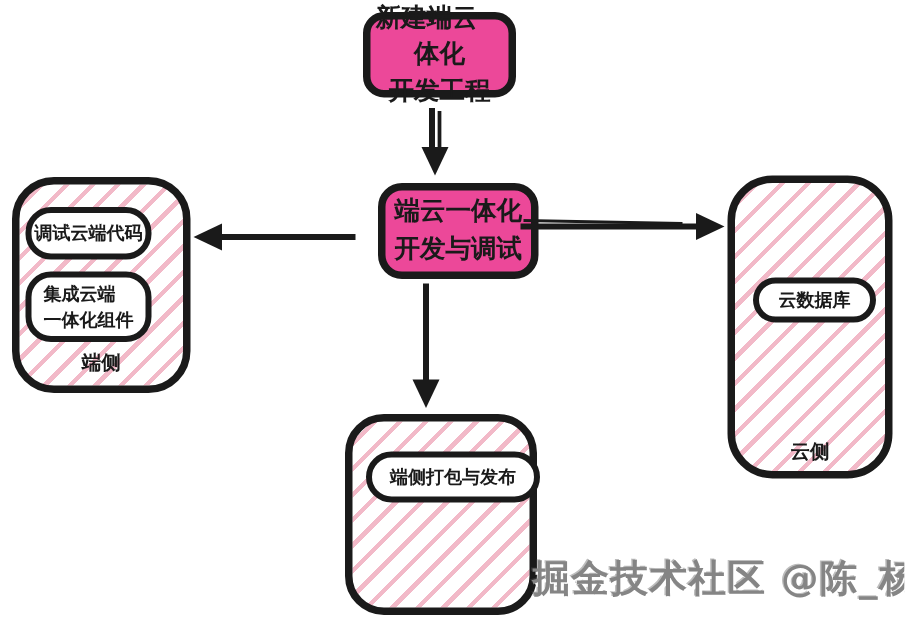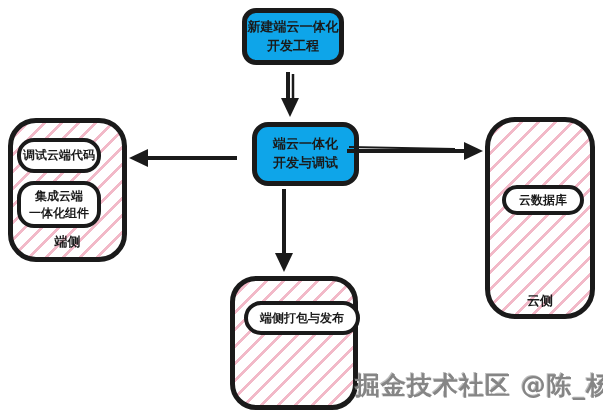--- a/index.html
+++ b/index.html
@@ -16,12 +16,12 @@
   .node{
     position:absolute;
     box-sizing:border-box;
-    background:#0ea5e9;
+    background:#ec4899;
     border:5px solid #1a1a1a;
     border-radius:16px;
     display:flex;align-items:center;justify-content:center;
     text-align:center;
-    font-size:13px;font-weight:bold;color:#1a1a1a;
+    font-size:17px;font-weight:bold;color:#1a1a1a;
     line-height:1.45;
     white-space:pre-line;
     z-index:2;

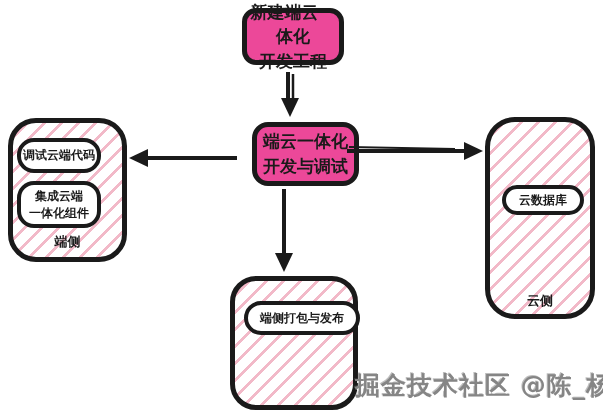--- a/index.html
+++ b/index.html
@@ -55,7 +55,7 @@
     border:4px solid #1a1a1a;
     border-radius:17px;
     display:flex;align-items:center;justify-content:center;
-    text-align:center;
+    text-align:left;
     font-size:12px;font-weight:bold;color:#1a1a1a;
     line-height:1.35;
     white-space:pre-line;

